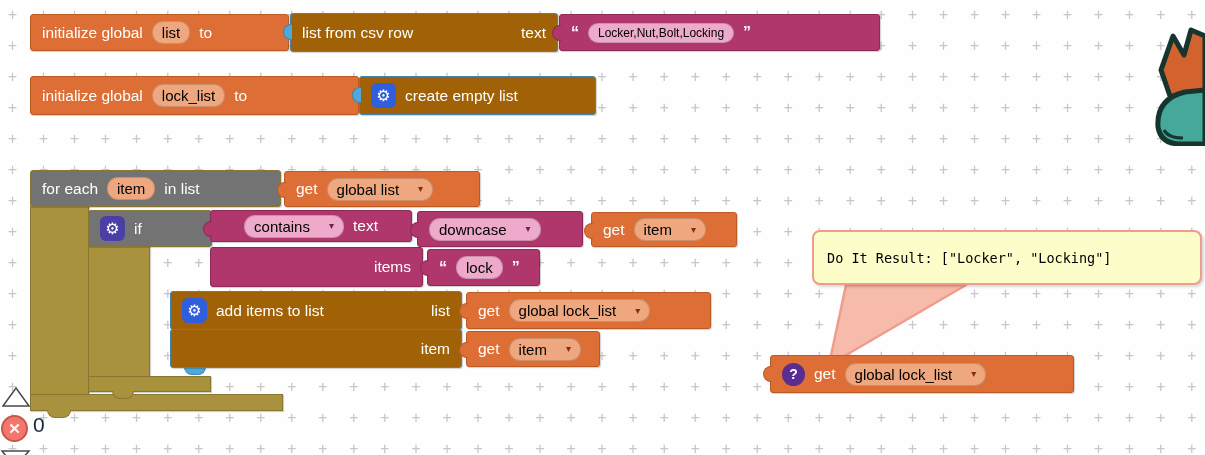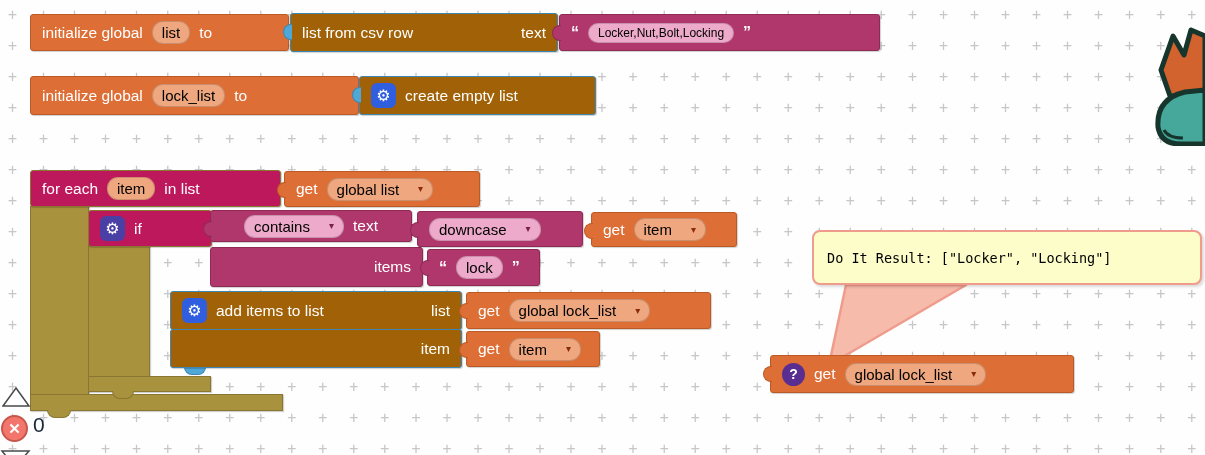--- a/index.html
+++ b/index.html
@@ -18,7 +18,7 @@
   .orange  { background:#DD6E35; border:1px solid #bc5a26; }
   .blue    { background:#a16207; border:1px solid #3d87b1; }
   .magenta { background:#B0376B; border:1px solid #8e2a55; }
-  .olive   { background:#be185d; border:1px solid #897631; }
+  .olive   { background:#737373; border:1px solid #897631; }
 
   .pill { background:#EFA77F; color:#000; border-radius:11px; padding:2px 9px;
           border:1px solid rgba(0,0,0,.15); font-size:15px; white-space:nowrap; }

